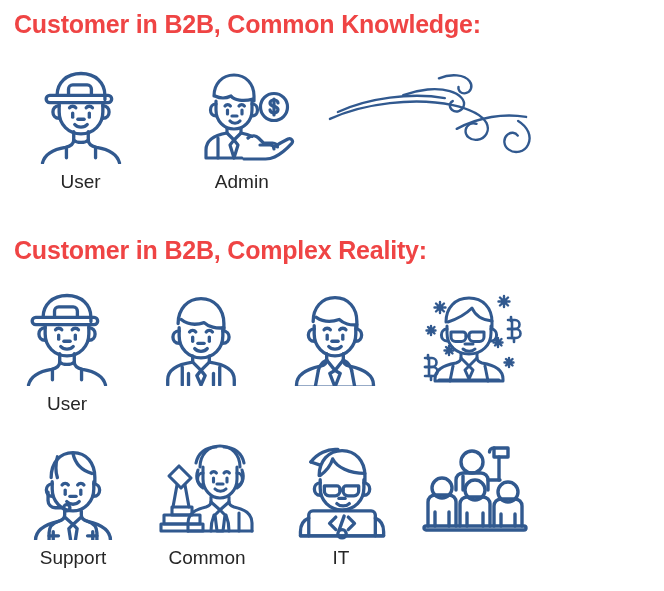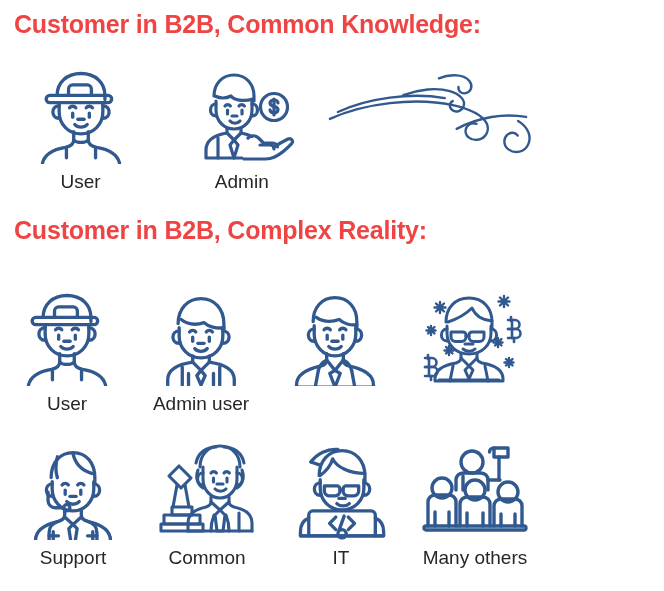--- a/index.html
+++ b/index.html
@@ -23,7 +23,7 @@
     margin: 0;
   }
   #title-common { position: absolute; left: 14px; top: 10px; }
-  #title-complex { position: absolute; left: 14px; top: 216px; }
+  #title-complex { position: absolute; left: 14px; top: 236px; }
 
   .row {
     position: absolute;

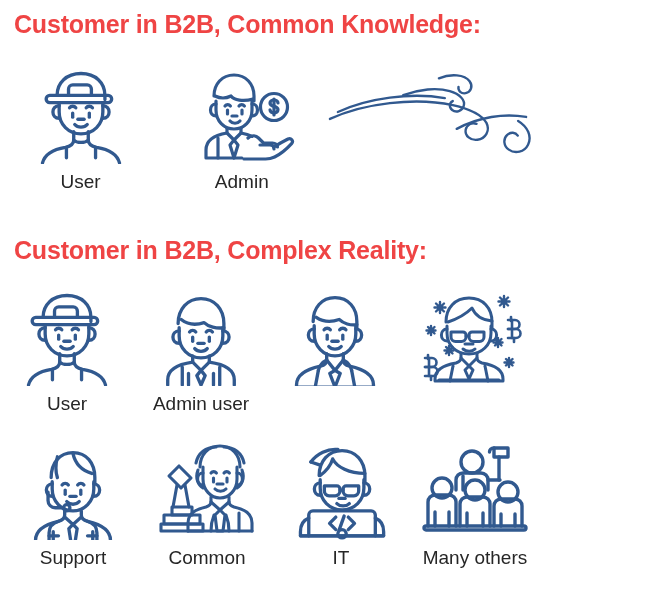--- a/index.html
+++ b/index.html
@@ -198,7 +198,6 @@
         <path d="M62 88v11"></path>
       </svg>
     </div>
-    <div class="cell-label">Admin user</div>
   </div>
 
   <div class="cell">

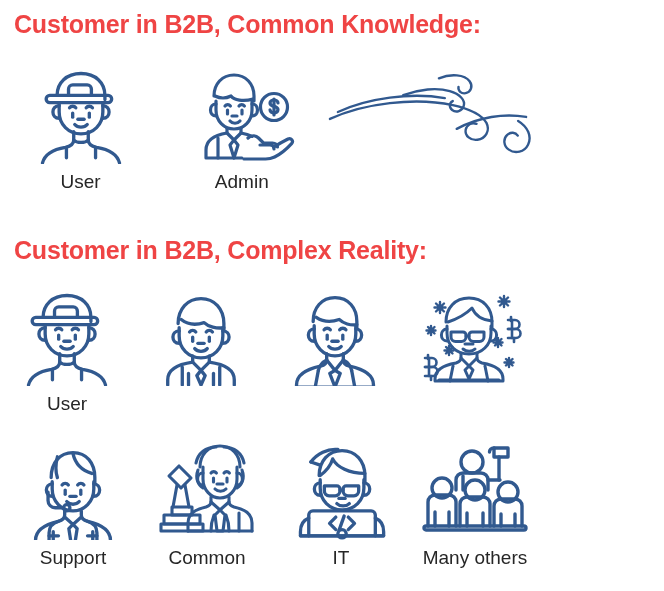--- a/index.html
+++ b/index.html
@@ -393,7 +393,6 @@
         <path d="M6 86h98a2 2 0 0 1 0 4H6a2 2 0 0 1 0-4z"></path>
       </svg>
     </div>
-    <div class="cell-label">Many others</div>
   </div>
 
 </div>

